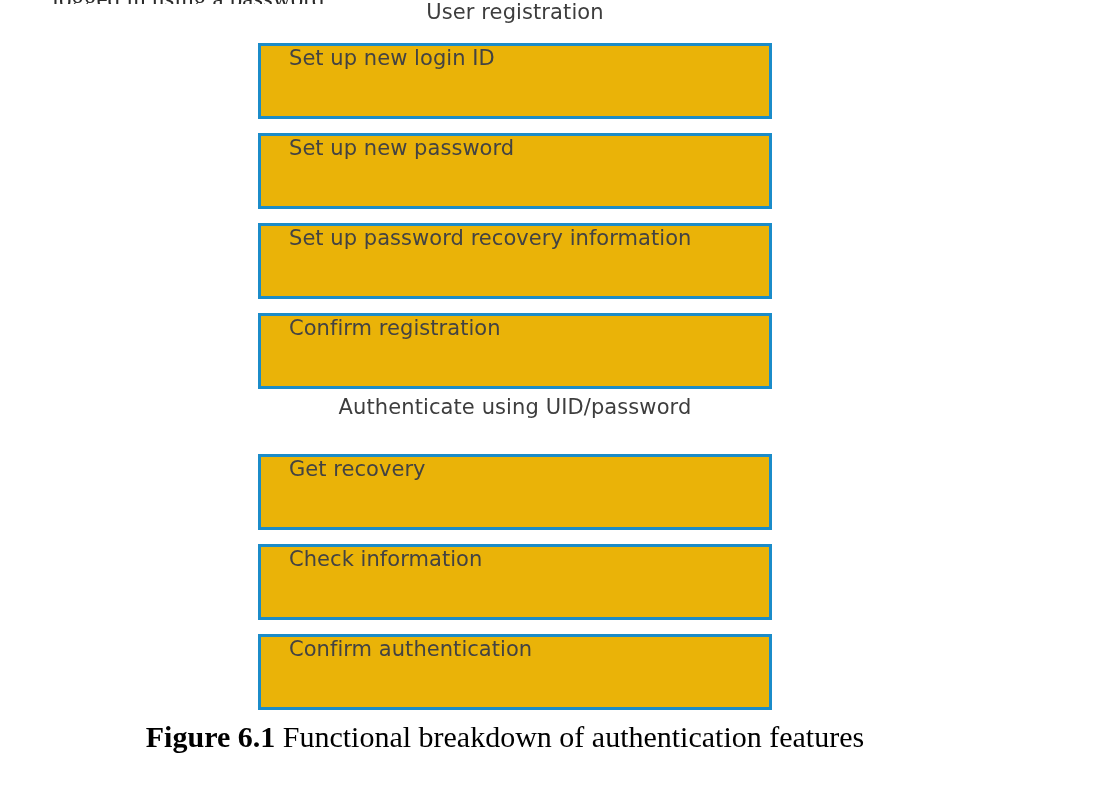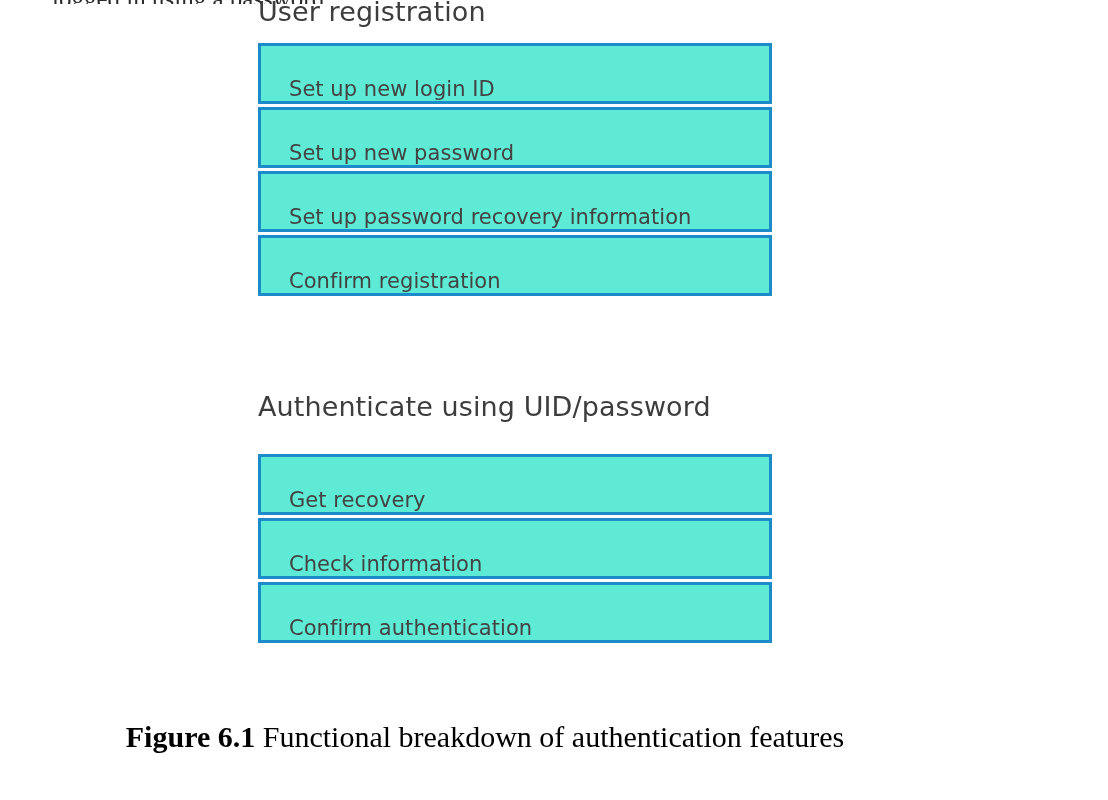--- a/index.html
+++ b/index.html
@@ -54,7 +54,8 @@
   .stack-block.block-2 { top: 395px; }
 
   .stack-title {
-    font-size: 27px;
+    text-align: center;
+    font-size: 21px;
     line-height: 24px;
     color: #3d3d3d;
     letter-spacing: 0.1px;

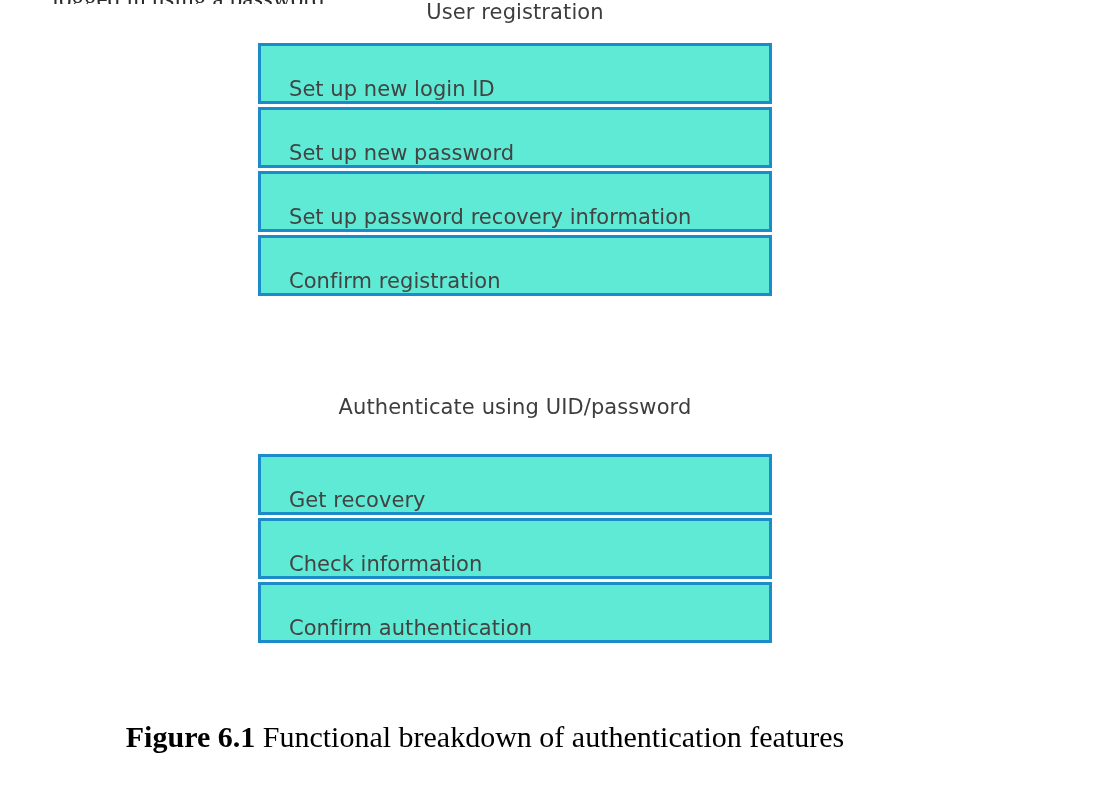--- a/index.html
+++ b/index.html
@@ -72,11 +72,11 @@
   .stack-item {
     box-sizing: border-box;
     width: 514px;
-    height: 61px;
-    background: #5eead4;
+    height: 76px;
+    background: #eab308;
     border: 3px solid #1b8cc9;
     display: flex;
-    align-items: flex-end;
+    align-items: flex-start;
     padding-left: 28px;
     font-size: 21px;
     line-height: 24px;

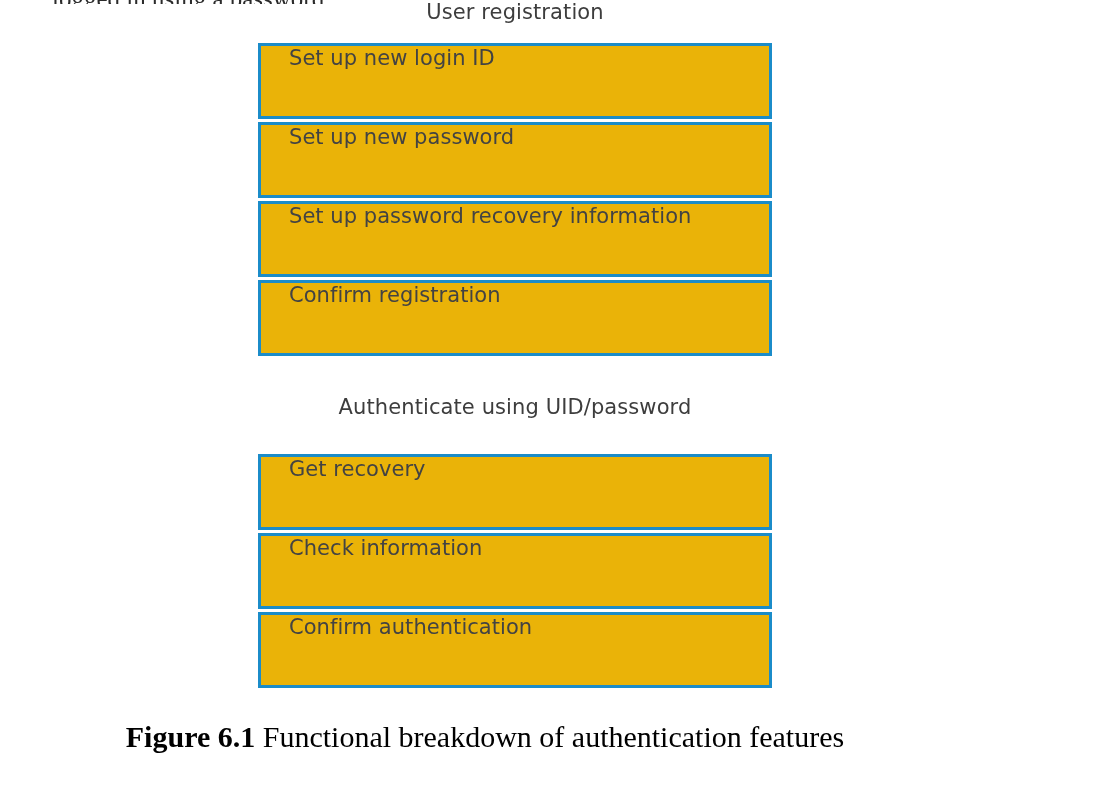--- a/index.html
+++ b/index.html
@@ -85,7 +85,7 @@
     white-space: nowrap;
   }
   .stack-item + .stack-item {
-    margin-top: 3px;
+    margin-top: 14px;
   }
 
   

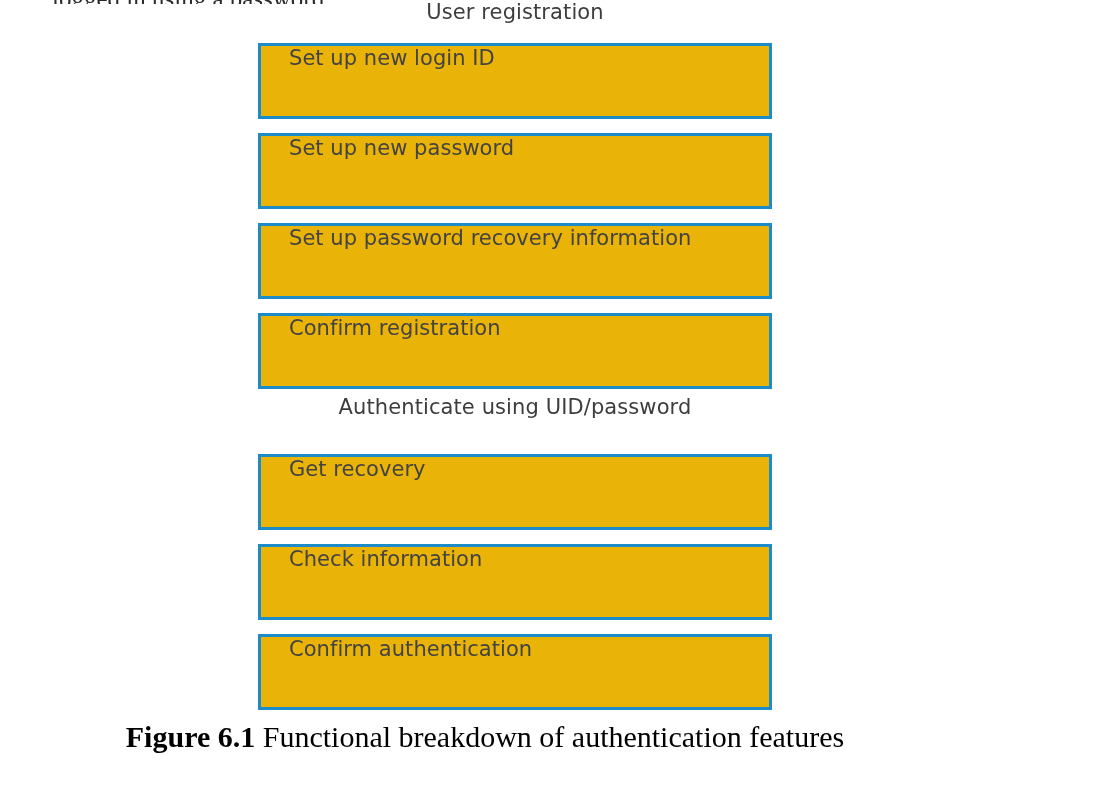--- a/index.html
+++ b/index.html
@@ -100,6 +100,7 @@
     line-height: 38px;
     color: #000000;
     white-space: nowrap;
+    padding-left: 20px;
   }
   .caption .caption-label {
     font-weight: bold;

